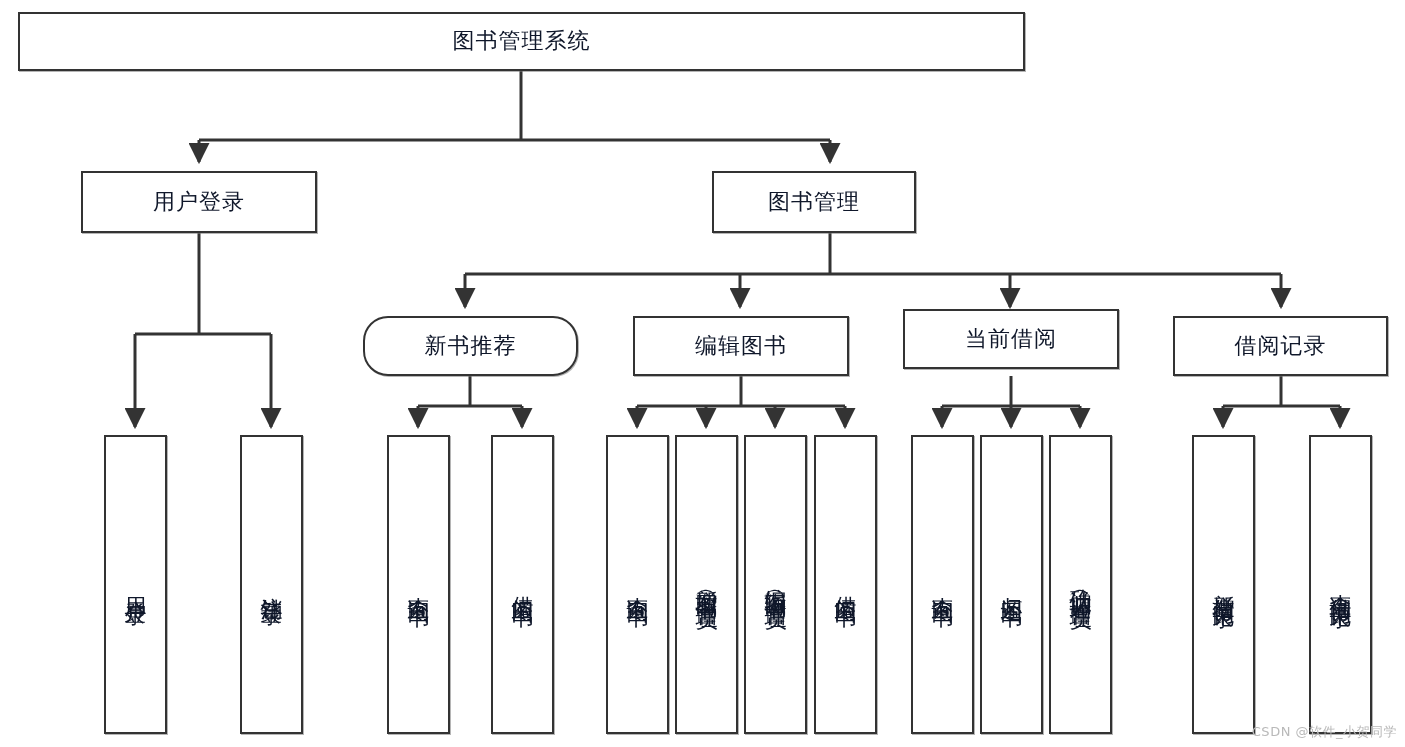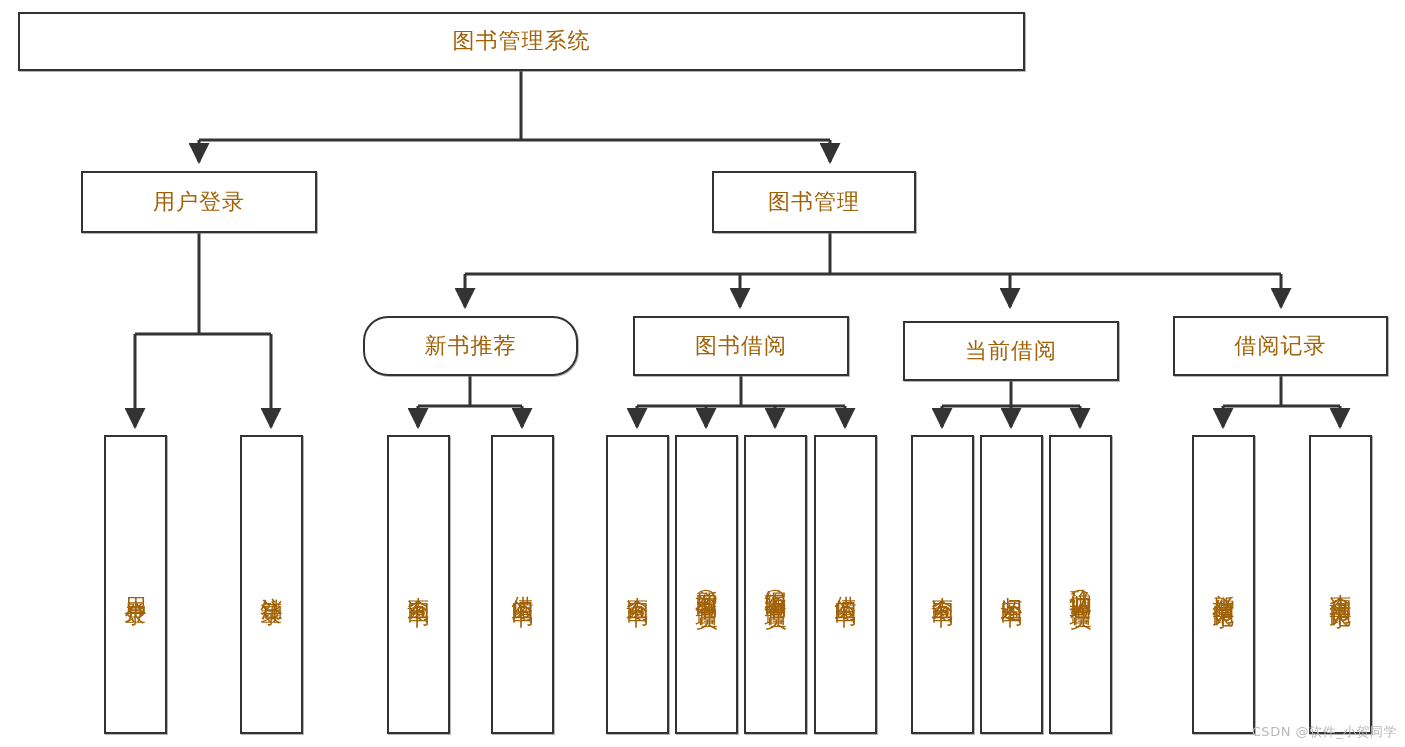--- a/index.html
+++ b/index.html
@@ -35,7 +35,7 @@
     display: flex;
     align-items: center;
     justify-content: center;
-    color: #a16207;
+    color: #0f172a;
   }
   .node.horiz .label {
     font-size: 22px;

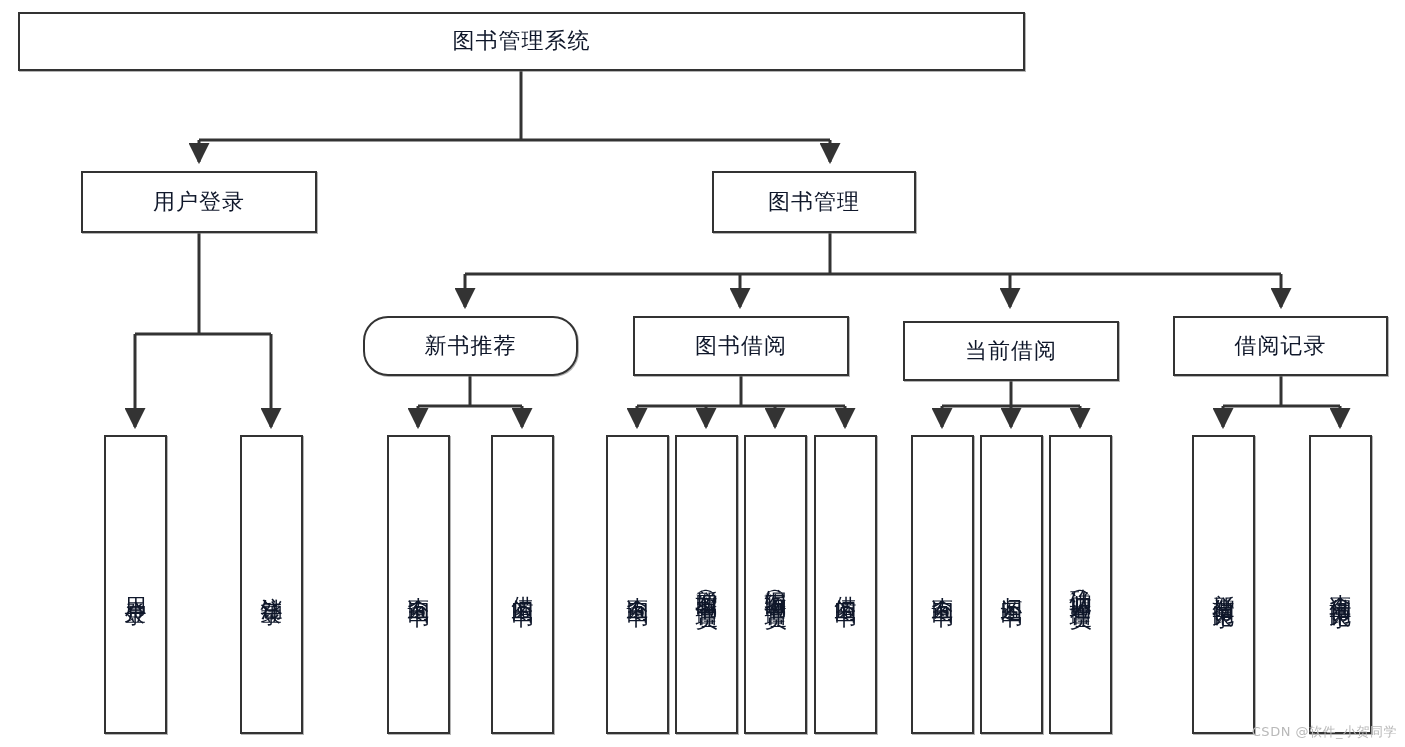--- a/index.html
+++ b/index.html
@@ -138,7 +138,7 @@
     <span class="label">新书推荐</span>
   </div>
   <div class="node horiz" style="left:633px; top:316px; width:216px; height:60px;">
-    <span class="label">图书借阅</span>
+    <span class="label">编辑图书</span>
   </div>
   <div class="node horiz" style="left:903px; top:321px; width:216px; height:60px;">
     <span class="label">当前借阅</span>

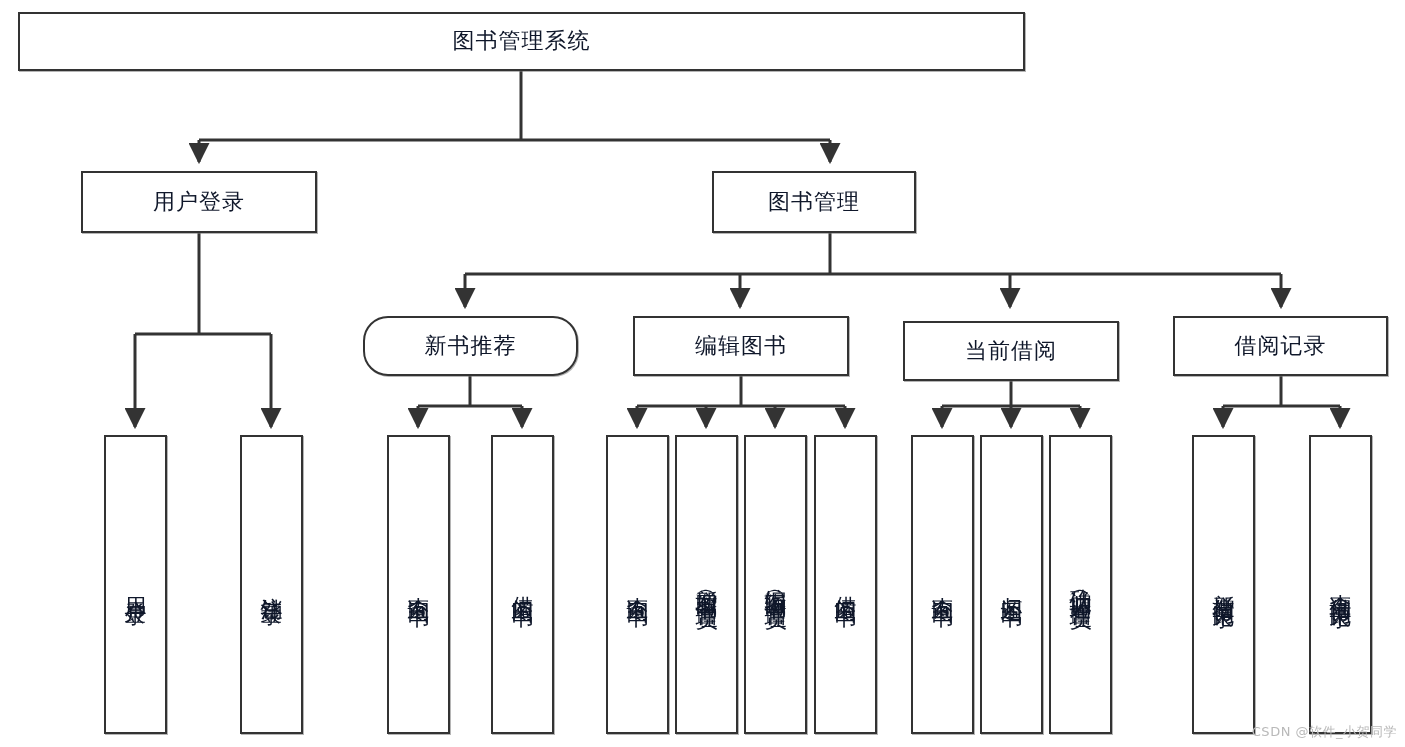--- a/index.html
+++ b/index.html
@@ -140,7 +140,7 @@
   <div class="node horiz" style="left:633px; top:316px; width:216px; height:60px;">
     <span class="label">编辑图书</span>
   </div>
-  <div class="node horiz" style="left:903px; top:321px; width:216px; height:60px;">
+  <div class="node horiz" style="left:903px; top:309px; width:216px; height:60px;">
     <span class="label">当前借阅</span>
   </div>
   <div class="node horiz" style="left:1173px; top:316px; width:215px; height:60px;">

